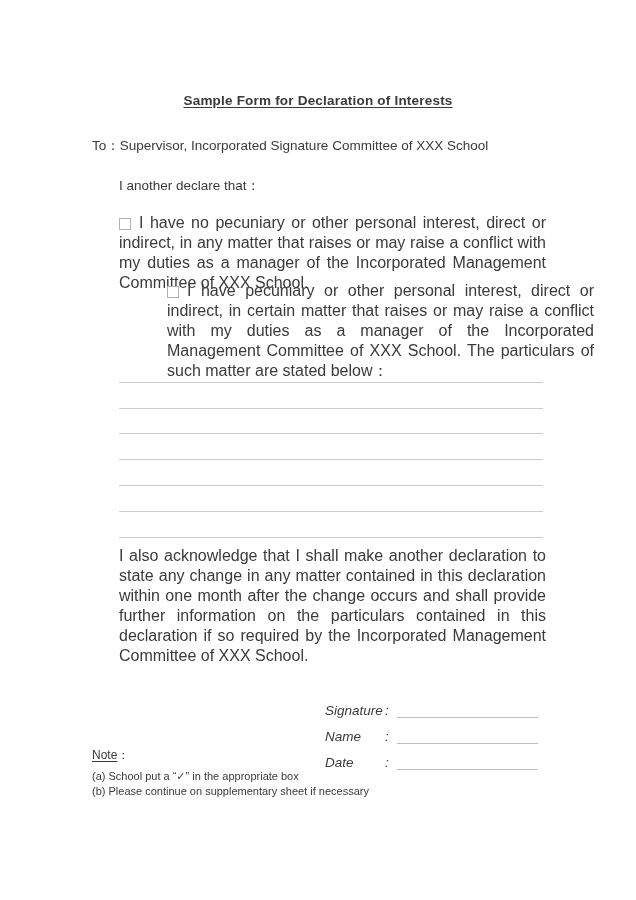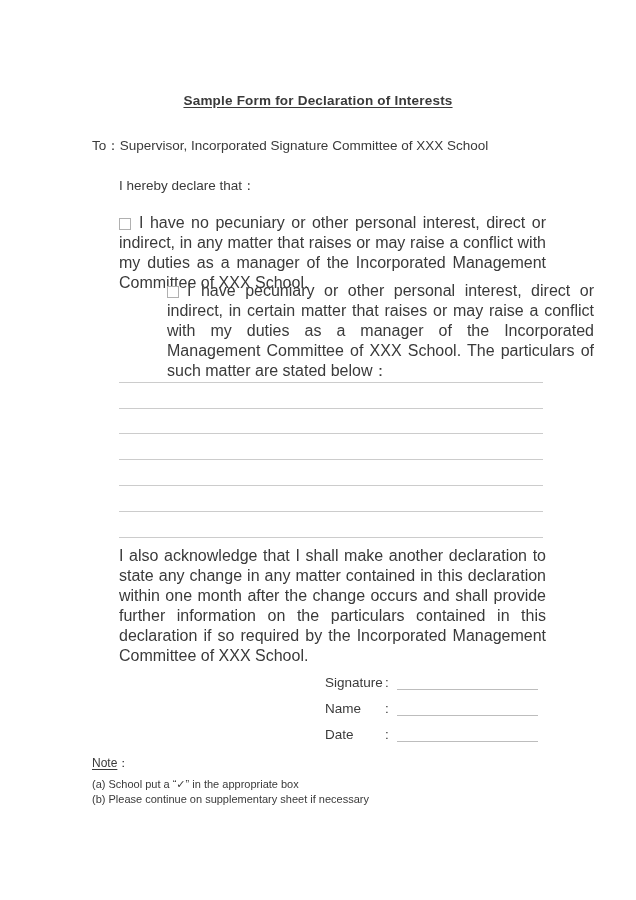--- a/index.html
+++ b/index.html
@@ -60,7 +60,7 @@
 
   <div class="to-line">To：Supervisor, Incorporated Signature Committee of XXX School</div>
 
-  <div class="declare">I hereby declare that：</div>
+  <div class="declare">I another declare that：</div>
 
   <p class="para para1"><span class="cb"></span><span>I have no pecuniary or other personal interest, direct or indirect, in any matter that raises or may raise a conflict with my duties as a manager of the Incorporated Management Committee of XXX School.</span></p>
 

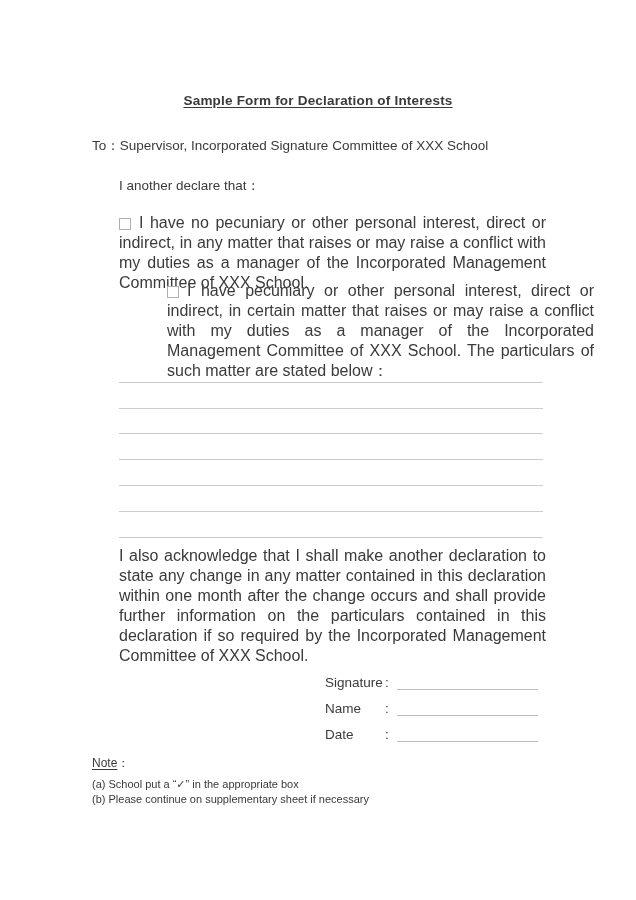--- a/index.html
+++ b/index.html
@@ -38,8 +38,8 @@
   .blank-line  { height:25.8px; border-bottom:1px solid #cccccc; }
 
   .sig-block {
-    position:absolute; left:325px; top:664px; width:213px;
-    font-size:13.5px; 
+    position:absolute; left:325px; top:692px; width:213px;
+    font-size:13.5px; font-style:italic;
   }
   .sig-row  { display:flex; align-items:flex-end; height:26px; }
   .sig-label{ width:60px; }

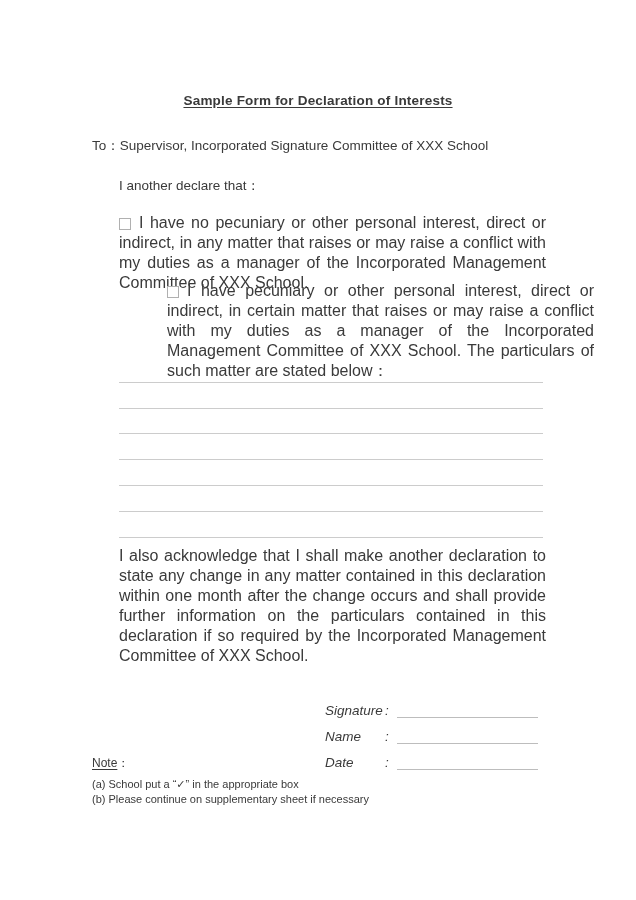--- a/index.html
+++ b/index.html
@@ -46,7 +46,7 @@
   .sig-colon{ width:12px; }
   .sig-line { flex:1; height:22px; border-bottom:1px solid #bdbdbd; }
 
-  .note-block { position:absolute; left:92px; top:747px;margin-top:8px; }
+  .note-block { position:absolute; left:92px; top:747px; }
   .note-head  { font-size:12px; }
   .note-label { text-decoration:underline; text-underline-offset:2px; }
   .note-items { margin-top:5px; font-size:11px; line-height:14.5px; }

